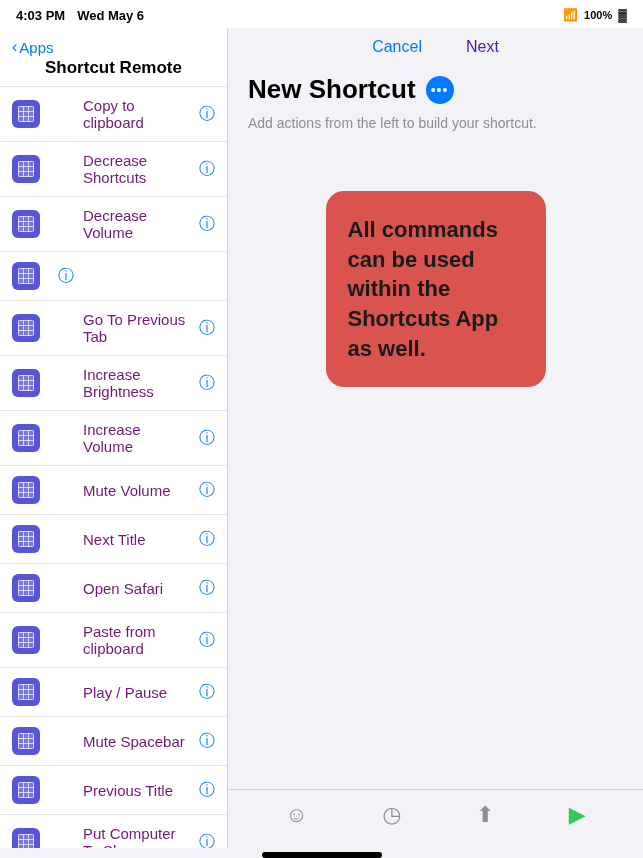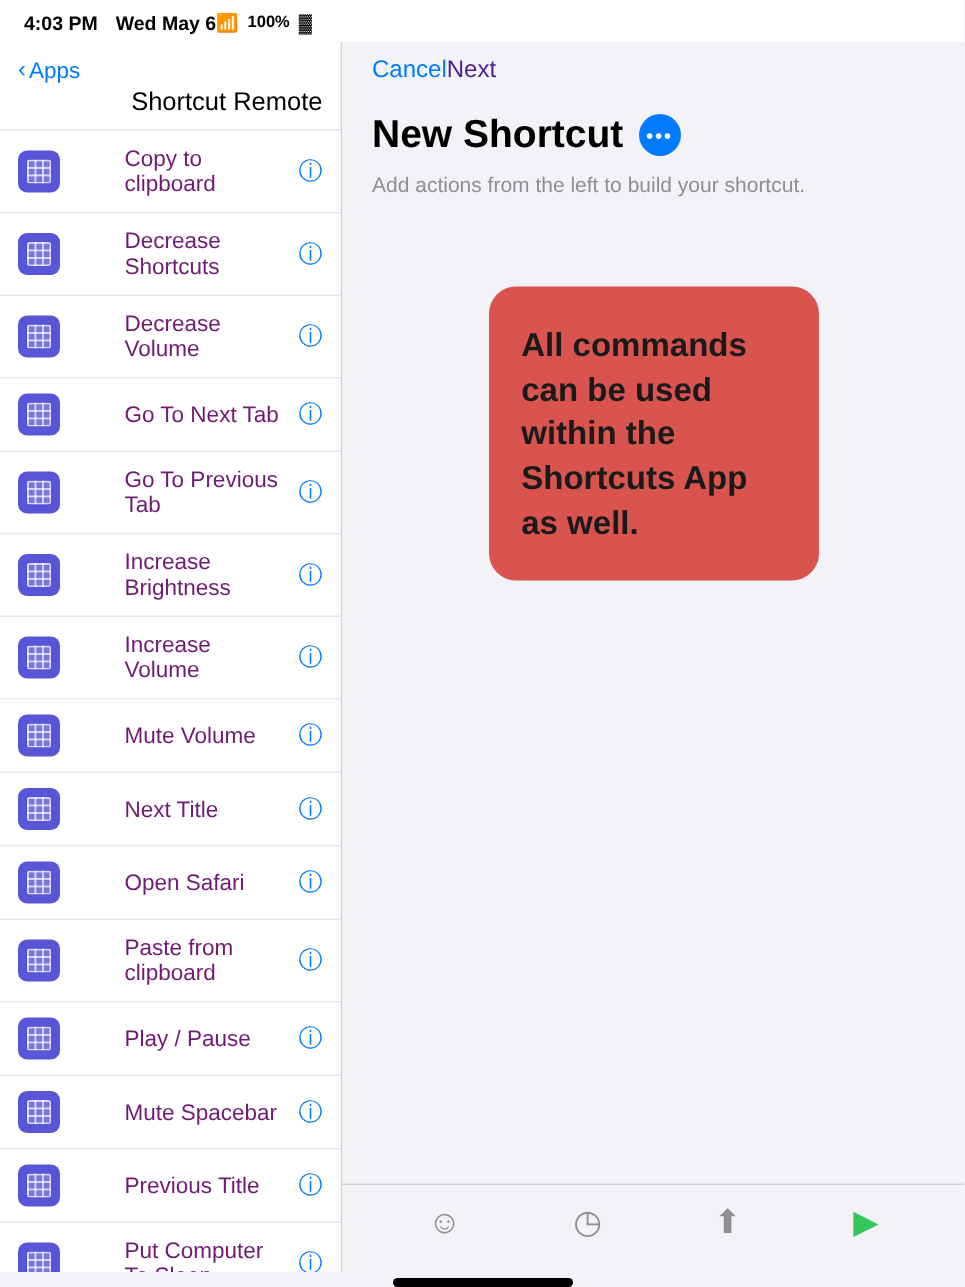--- a/index.html
+++ b/index.html
@@ -17,6 +17,7 @@
     .status-bar {
       background: #ffffff;
       display: flex;
+      justify-content: space-between;
       align-items: center;
       padding: 6px 16px 4px 16px;
       height: 28px;

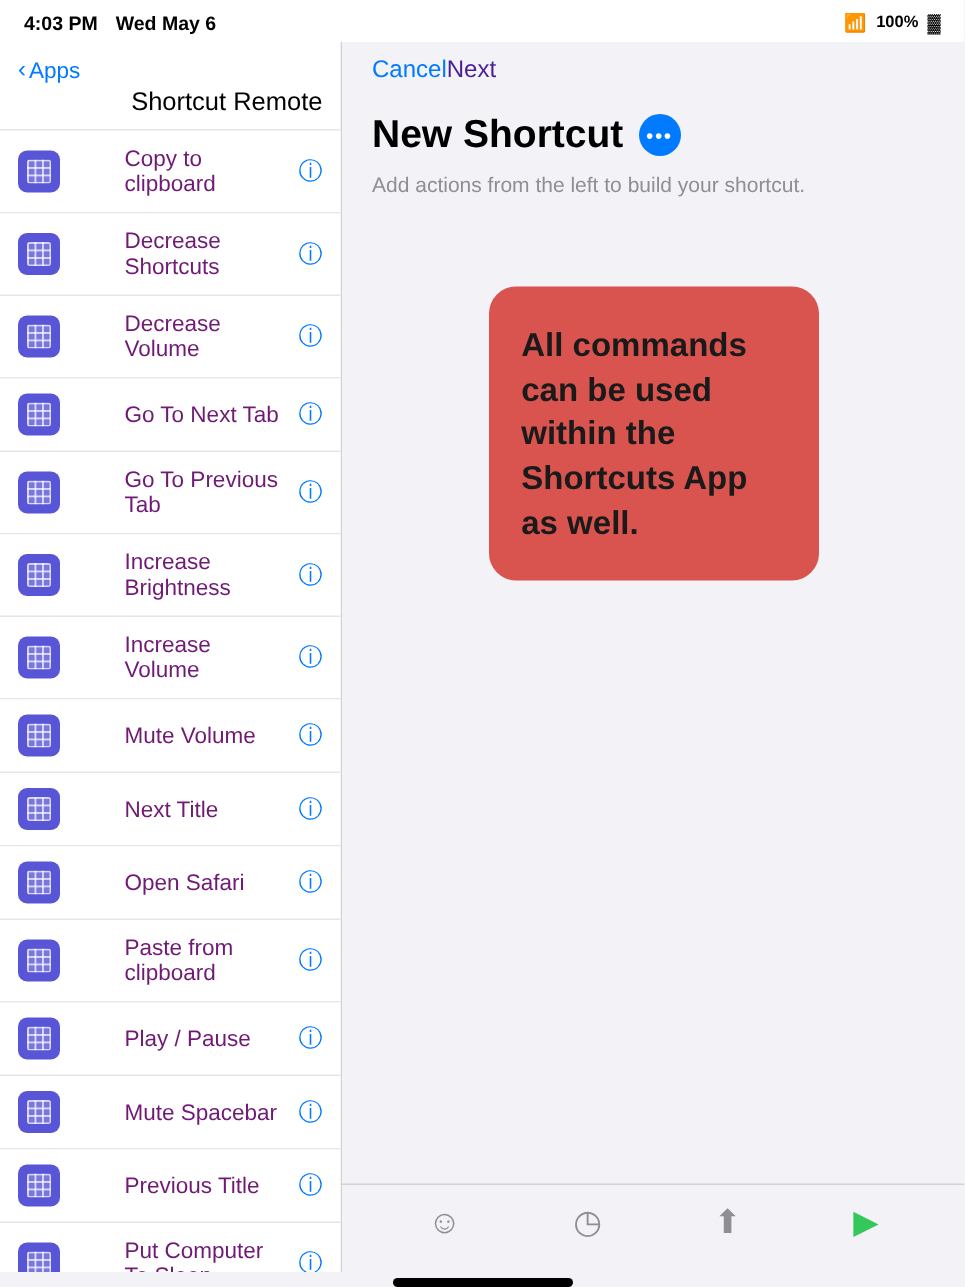--- a/index.html
+++ b/index.html
@@ -135,9 +135,10 @@
     .right-header {
       display: flex;
       align-items: center;
-      justify-content: flex-start;
+      justify-content: center;
       padding: 10px 20px 8px 20px;
       background: #f2f2f7;
+      gap: 44px;
     }
 
     .cancel-btn {

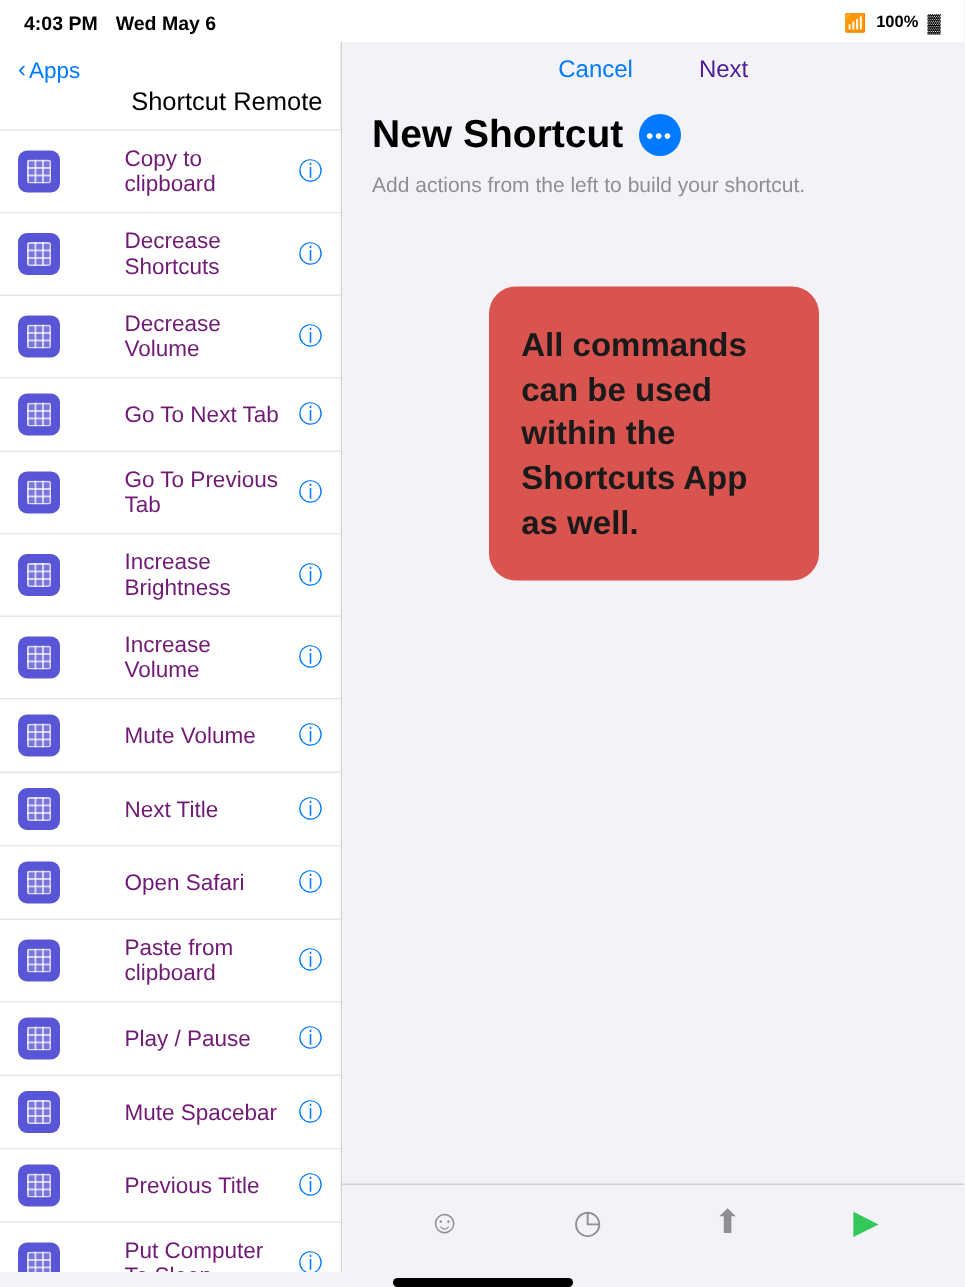--- a/index.html
+++ b/index.html
@@ -65,9 +65,9 @@
 
     .left-header-title {
       font-size: 17px;
-      font-weight: 400;
+      font-weight: 700;
       color: #000;
-      text-align: right;
+      text-align: center;
       margin-top: 2px;
     }
 

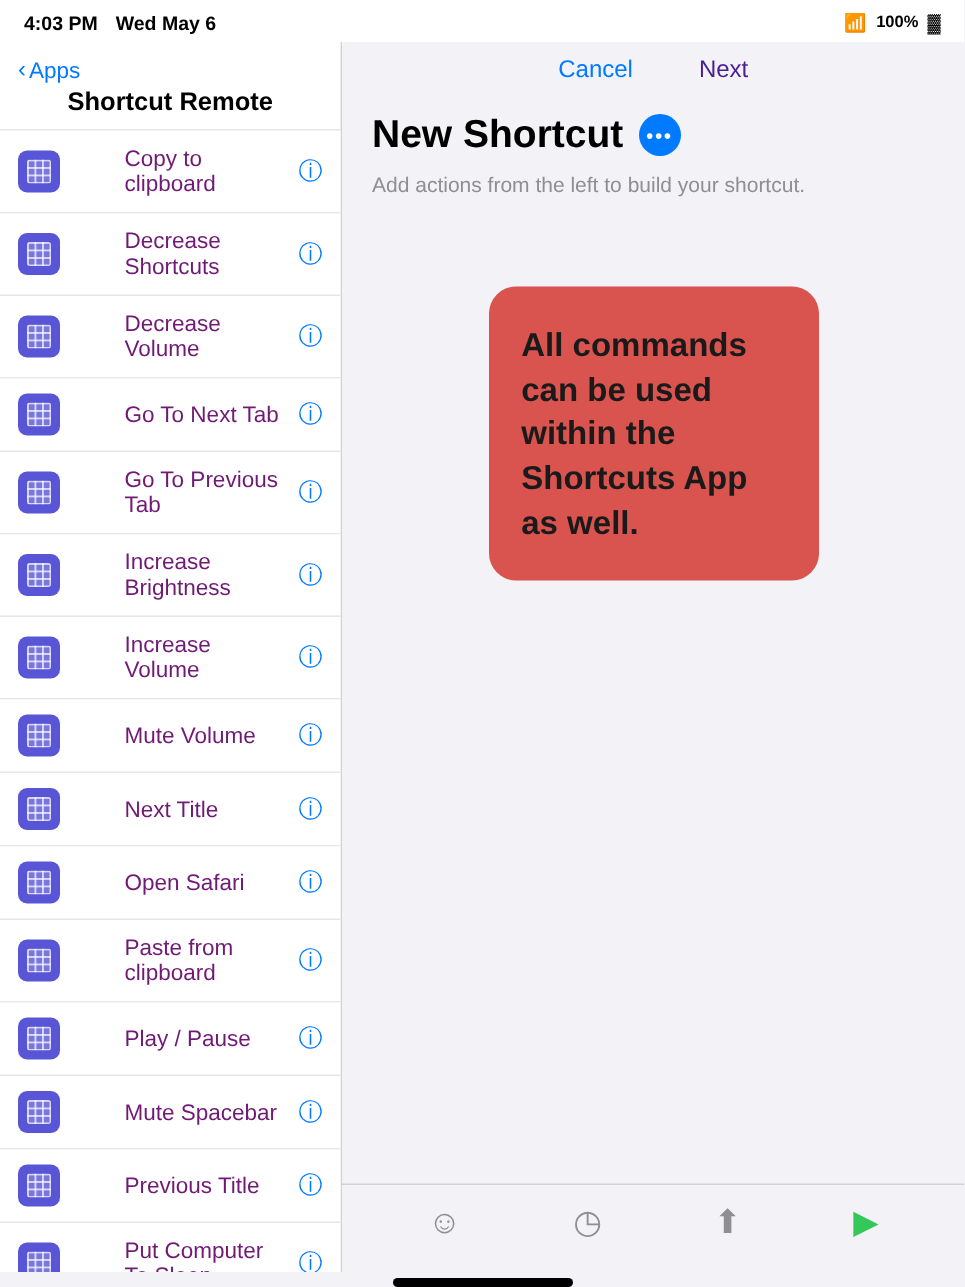--- a/index.html
+++ b/index.html
@@ -298,7 +298,6 @@
         </div>
         <div class="list-item">
           <div class="item-icon"></div>
-          <span class="item-label">Go To Next Tab</span>
           <span class="item-info">ⓘ</span>
         </div>
         <div class="list-item">

